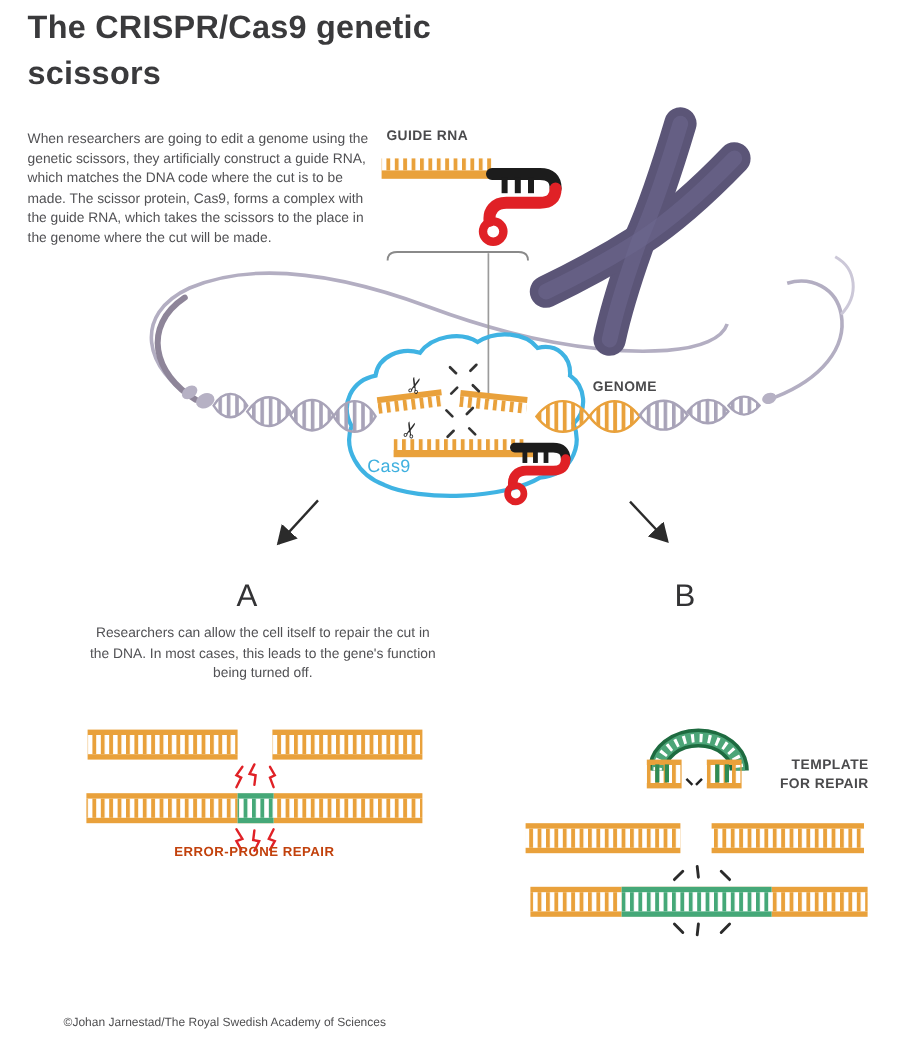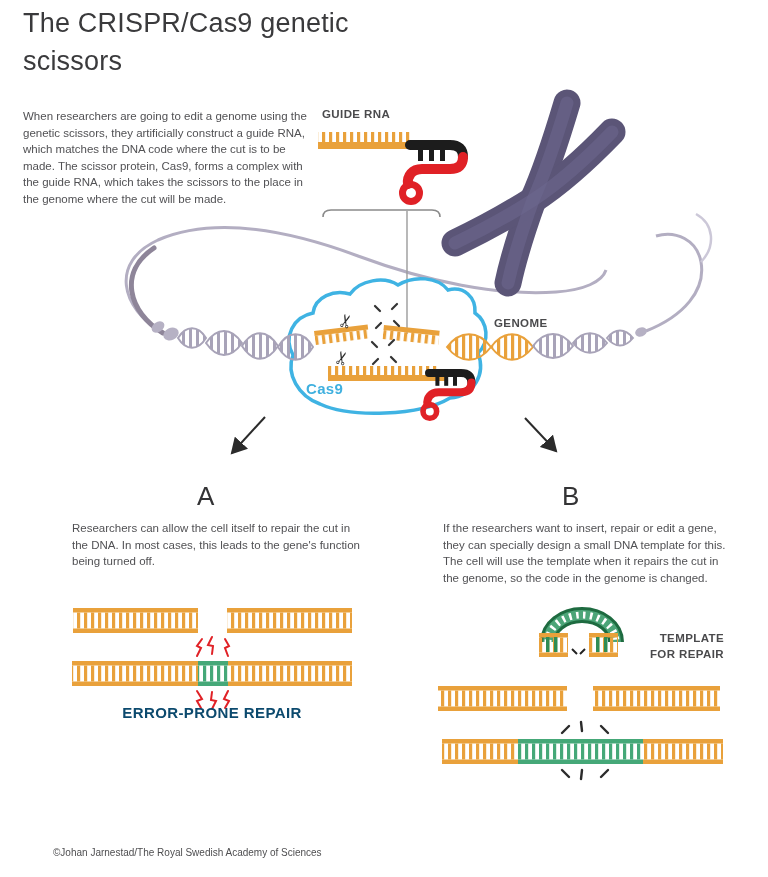--- a/index.html
+++ b/index.html
@@ -10,7 +10,7 @@
   .abs{position:absolute;}
   .title{
     left:23px;top:4px;width:340px;font-size:27px;line-height:38px;
-    font-weight:400;color:#3a3a3c;letter-spacing:.2px;
+    font-weight:700;color:#3a3a3c;letter-spacing:.2px;
   }
   .intro{
     left:23px;top:60px;width:296px;font-size:11.5px;line-height:1.44;

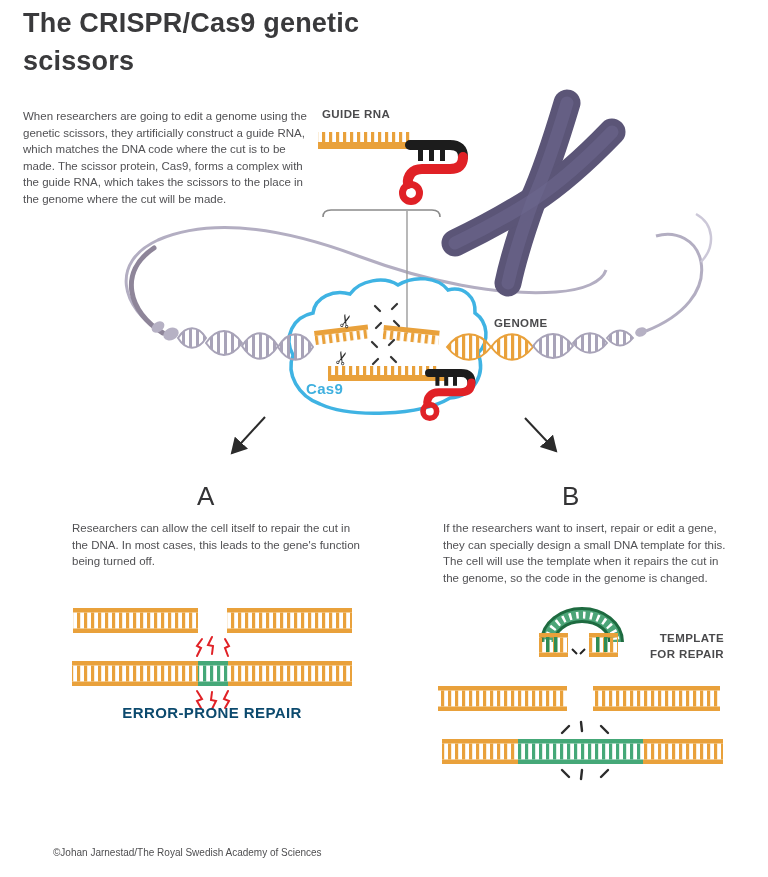--- a/index.html
+++ b/index.html
@@ -20,7 +20,7 @@
     font-size:11.5px;font-weight:bold;color:#4a4a4c;letter-spacing:.4px;text-align:right;
   }
   .cas9{
-    left:306px;top:380px;font-size:15px;color:#3fb0df;font-weight:700;letter-spacing:.3px;
+    left:306px;top:380px;font-size:15px;color:#3fb0df;font-weight:400;letter-spacing:.3px;
   }
   .bigletter{
     font-size:26px;font-weight:400;color:#333335;

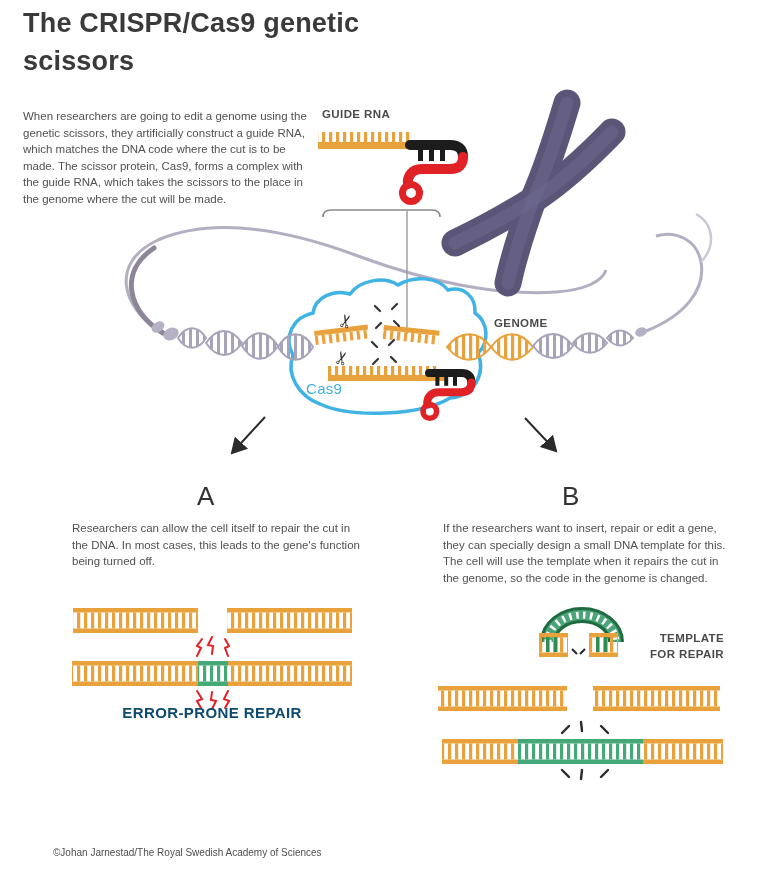--- a/index.html
+++ b/index.html
@@ -26,7 +26,7 @@
     font-size:26px;font-weight:400;color:#333335;
   }
   .para{
-    font-size:11.5px;line-height:1.45;color:#515154;width:294px;
+    font-size:11.5px;line-height:1.45;color:#515154;width:294px;text-align:center;
   }
   .caption{
     font-size:15px;font-weight:bold;color:#0c4a6e;letter-spacing:.4px;text-align:center;

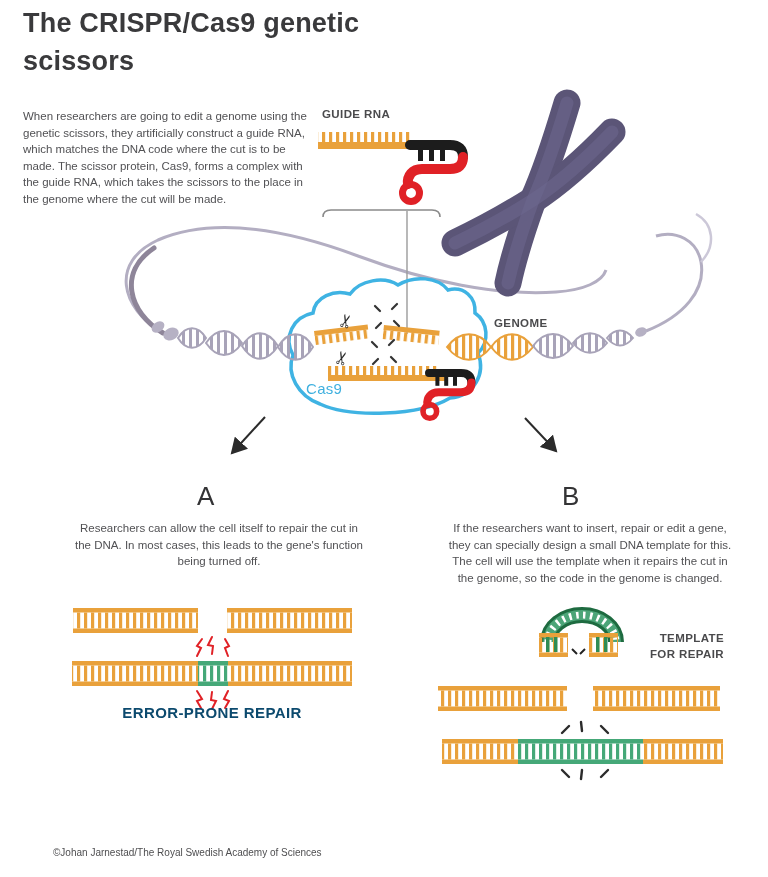--- a/index.html
+++ b/index.html
@@ -237,7 +237,6 @@
   <div class="abs bigletter" style="left:562px;top:481px">B</div>
 
   <div class="abs para" style="left:72px;top:520px">Researchers can allow the cell itself to repair the cut in the DNA. In most cases, this leads to the gene's function being turned off.</div>
-  <div class="abs para" style="left:443px;top:520px">If the researchers want to insert, repair or edit a gene, they can specially design a small DNA template for this. The cell will use the template when it repairs the cut in the genome, so the code in the genome is changed.</div>
 
   <div class="abs caption" style="left:72px;top:704px;width:280px">ERROR-PRONE REPAIR</div>
 

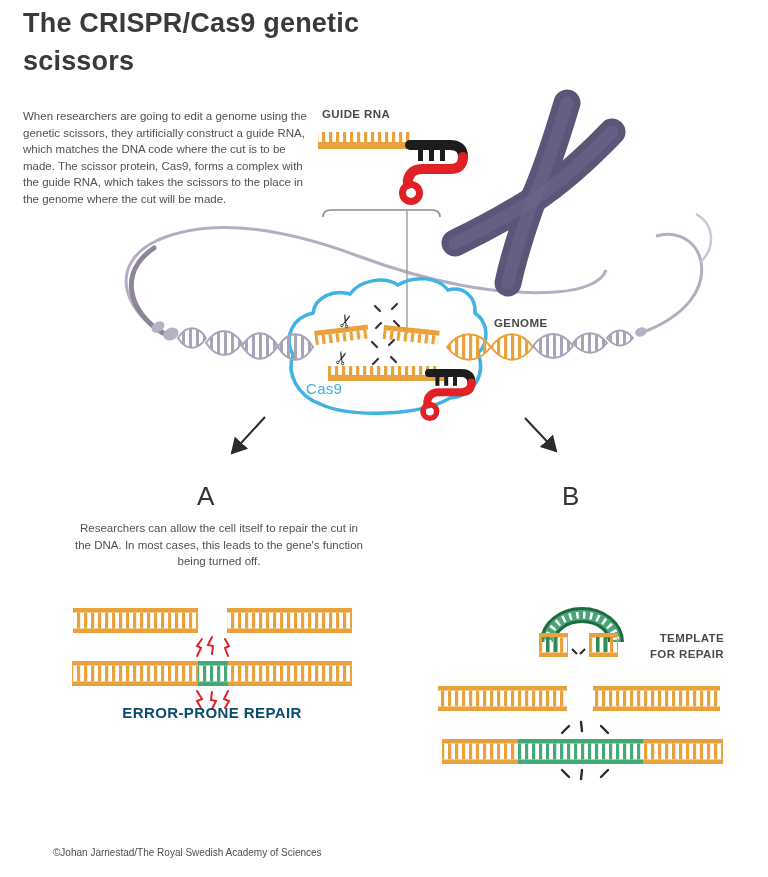--- a/index.html
+++ b/index.html
@@ -29,7 +29,7 @@
     font-size:11.5px;line-height:1.45;color:#515154;width:294px;text-align:center;
   }
   .caption{
-    font-size:15px;font-weight:bold;color:#0c4a6e;letter-spacing:.4px;text-align:center;
+    font-size:11px;font-weight:bold;color:#c2410c;letter-spacing:.4px;text-align:center;
   }
   .credit{
     left:53px;top:847px;font-size:10px;color:#4e4e50;

